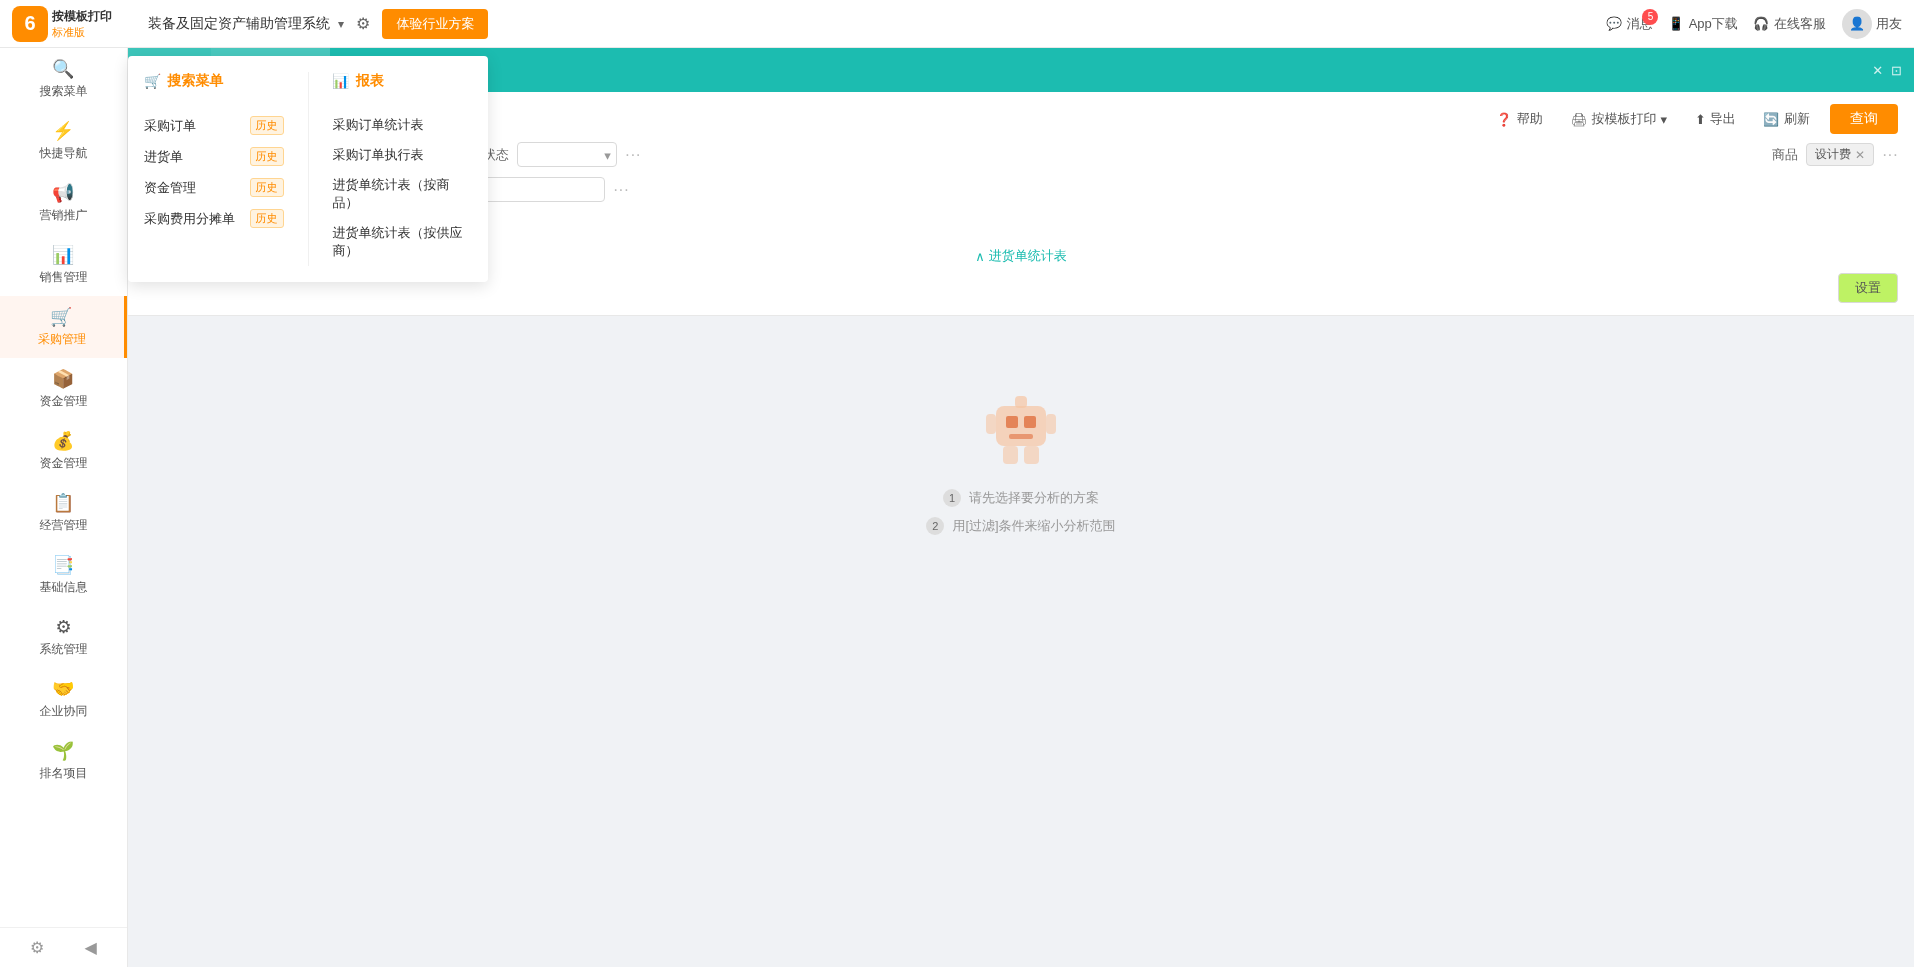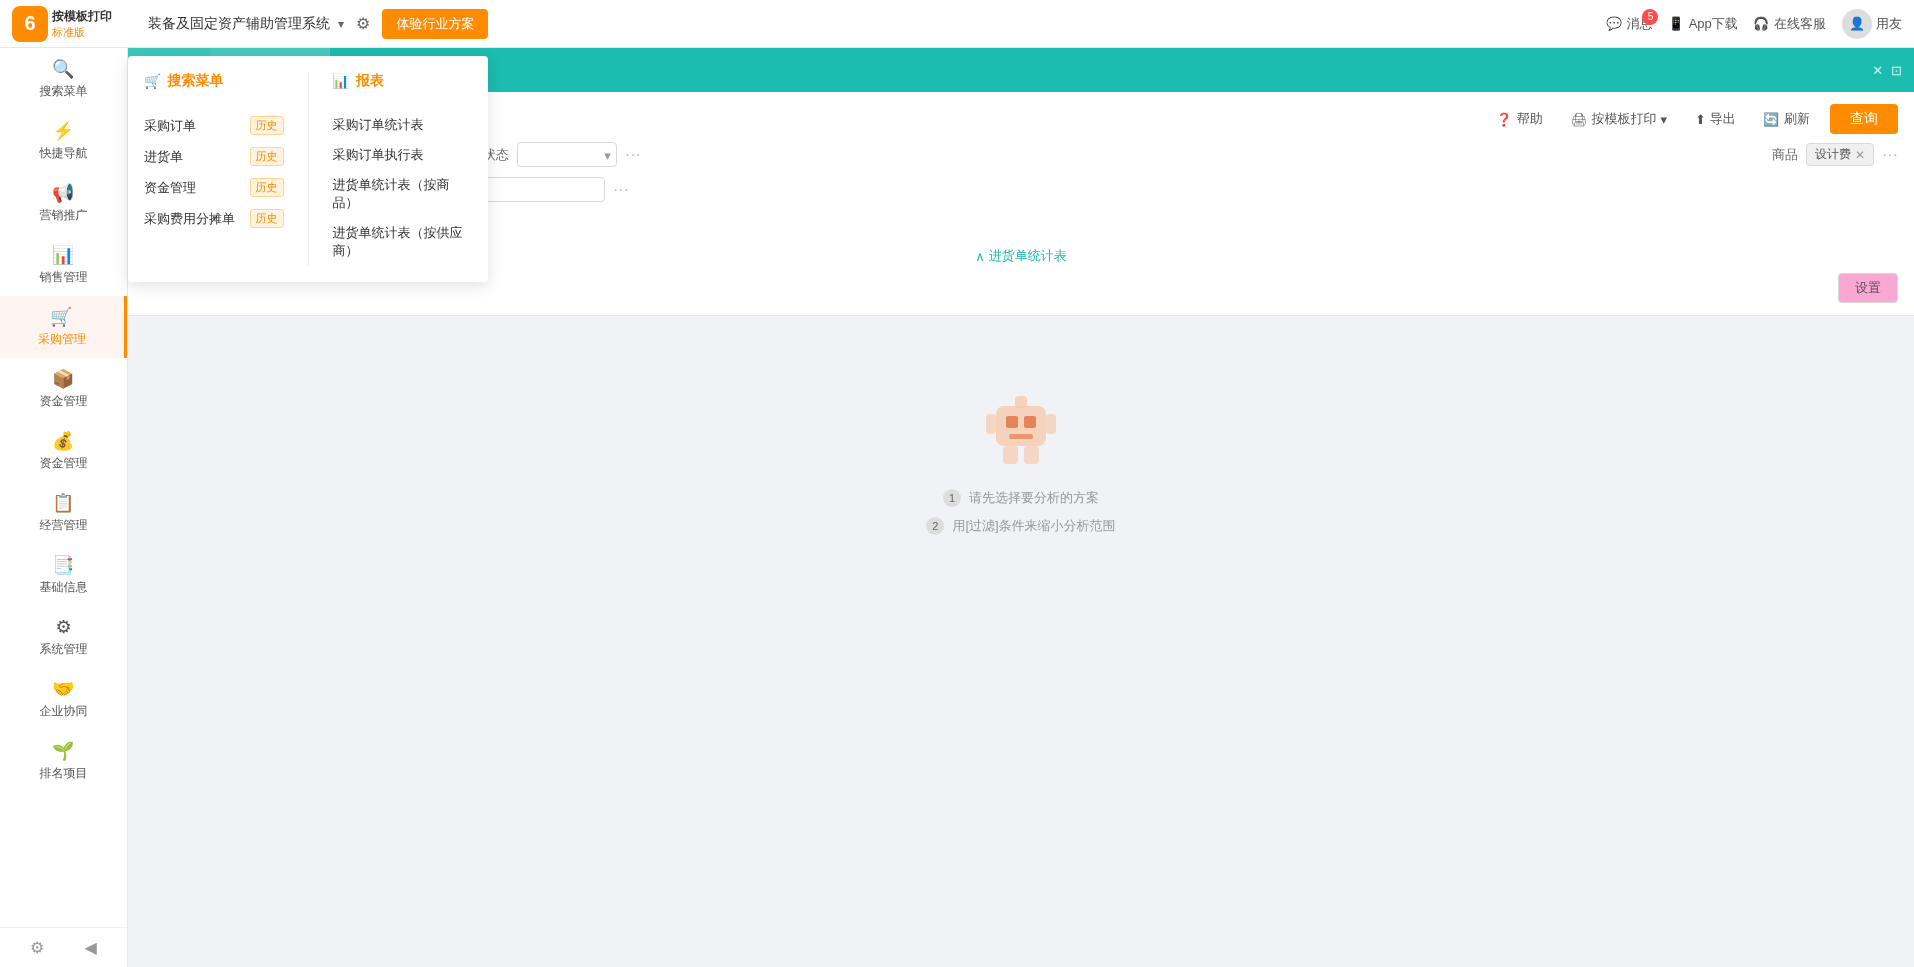--- a/index.html
+++ b/index.html
@@ -52,7 +52,7 @@
     .date-range { display: flex; align-items: center; gap: 4px; border: 1px solid #d9d9d9; border-radius: 4px; padding: 4px 8px; font-size: 13px; }
     .toolbar-btn { display: flex; align-items: center; gap: 4px; color: #555; font-size: 13px; cursor: pointer; padding: 4px 8px; }
     .query-btn { background: #ff8c00; color: white; border: none; padding: 6px 20px; border-radius: 4px; cursor: pointer; font-size: 14px; }
-    .setting-btn { background: #f9a8d4; color: #555; border: 1px solid #d9d9d9; padding: 5px 16px; border-radius: 4px; cursor: pointer; font-size: 13px; margin-left: 4px; }
+    .setting-btn { background: #bef264; color: #555; border: 1px solid #d9d9d9; padding: 5px 16px; border-radius: 4px; cursor: pointer; font-size: 13px; margin-left: 4px; }
     .collapse-btn { display: flex; align-items: center; gap: 4px; color: #1cbcb0; cursor: pointer; font-size: 13px; margin: 8px auto; width: fit-content; }
     .ellipsis { color: #bbb; font-size: 16px; cursor: pointer; }
 

